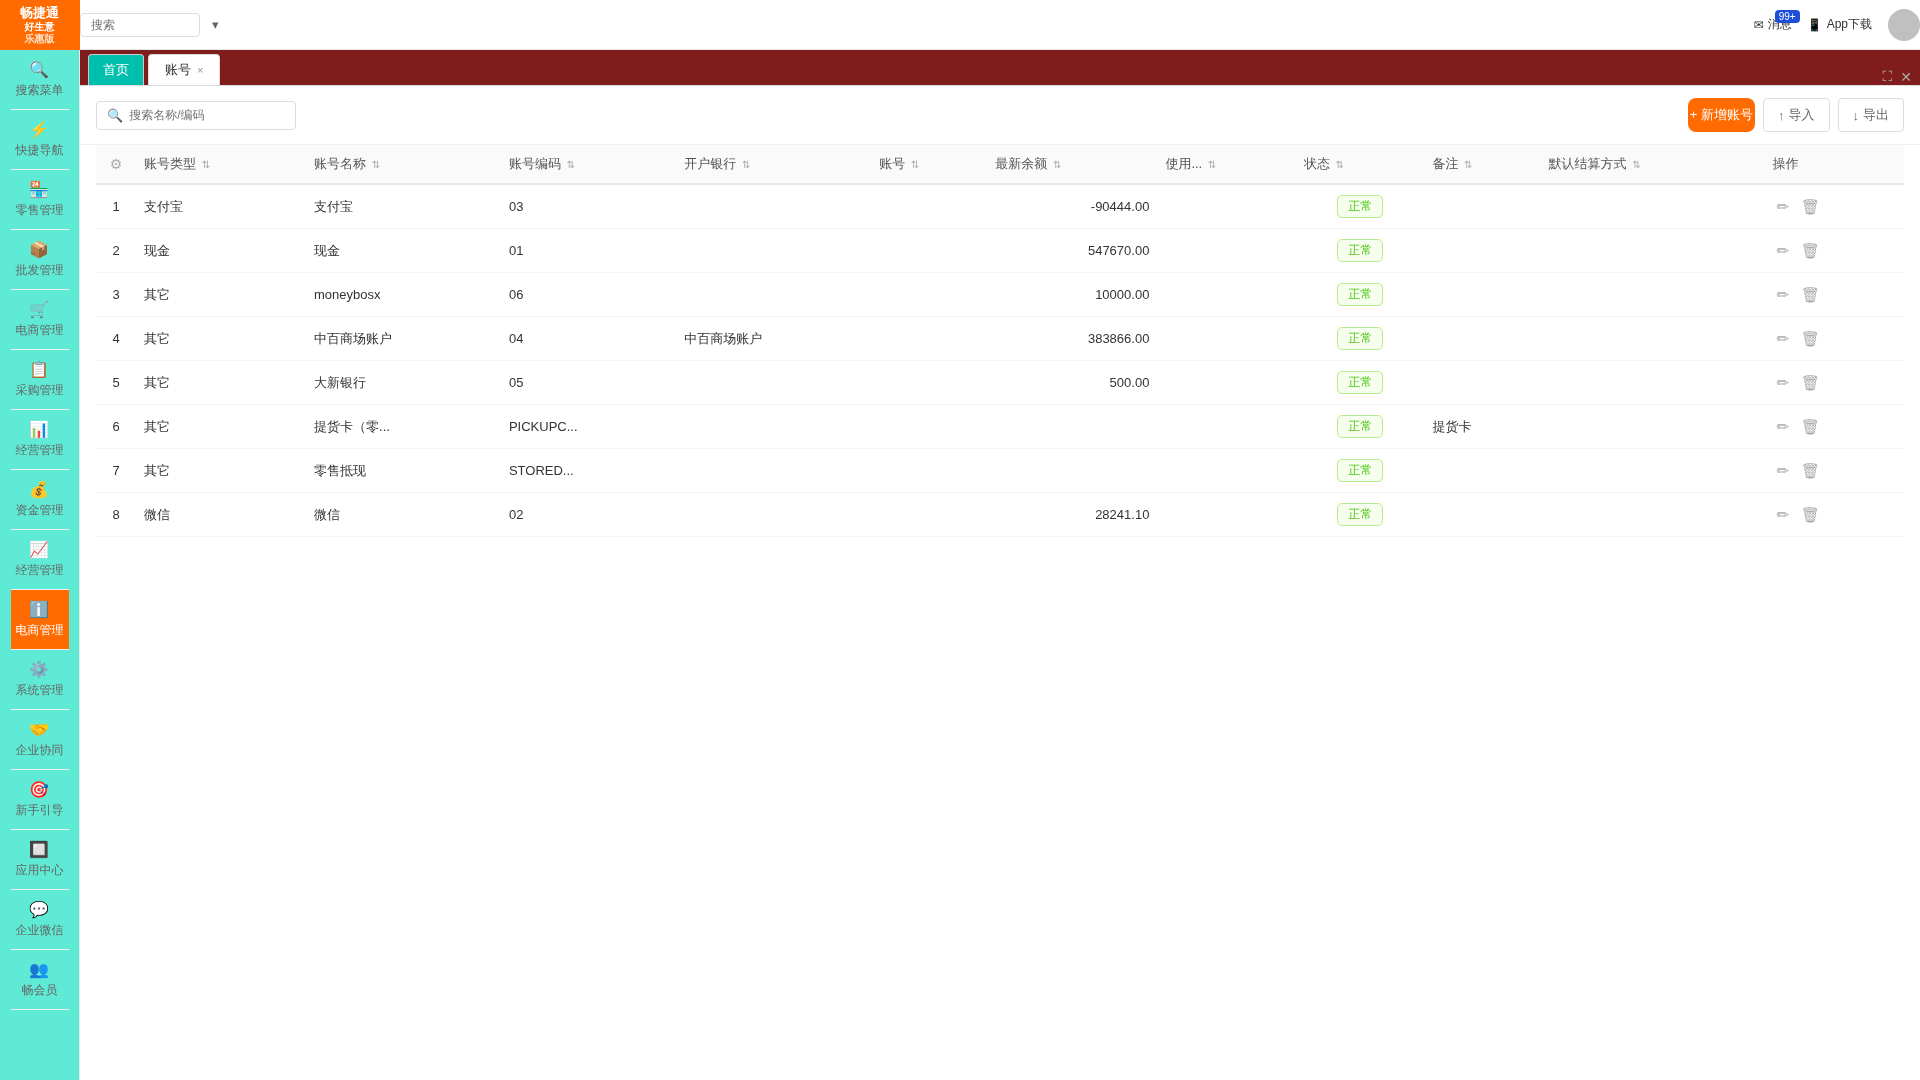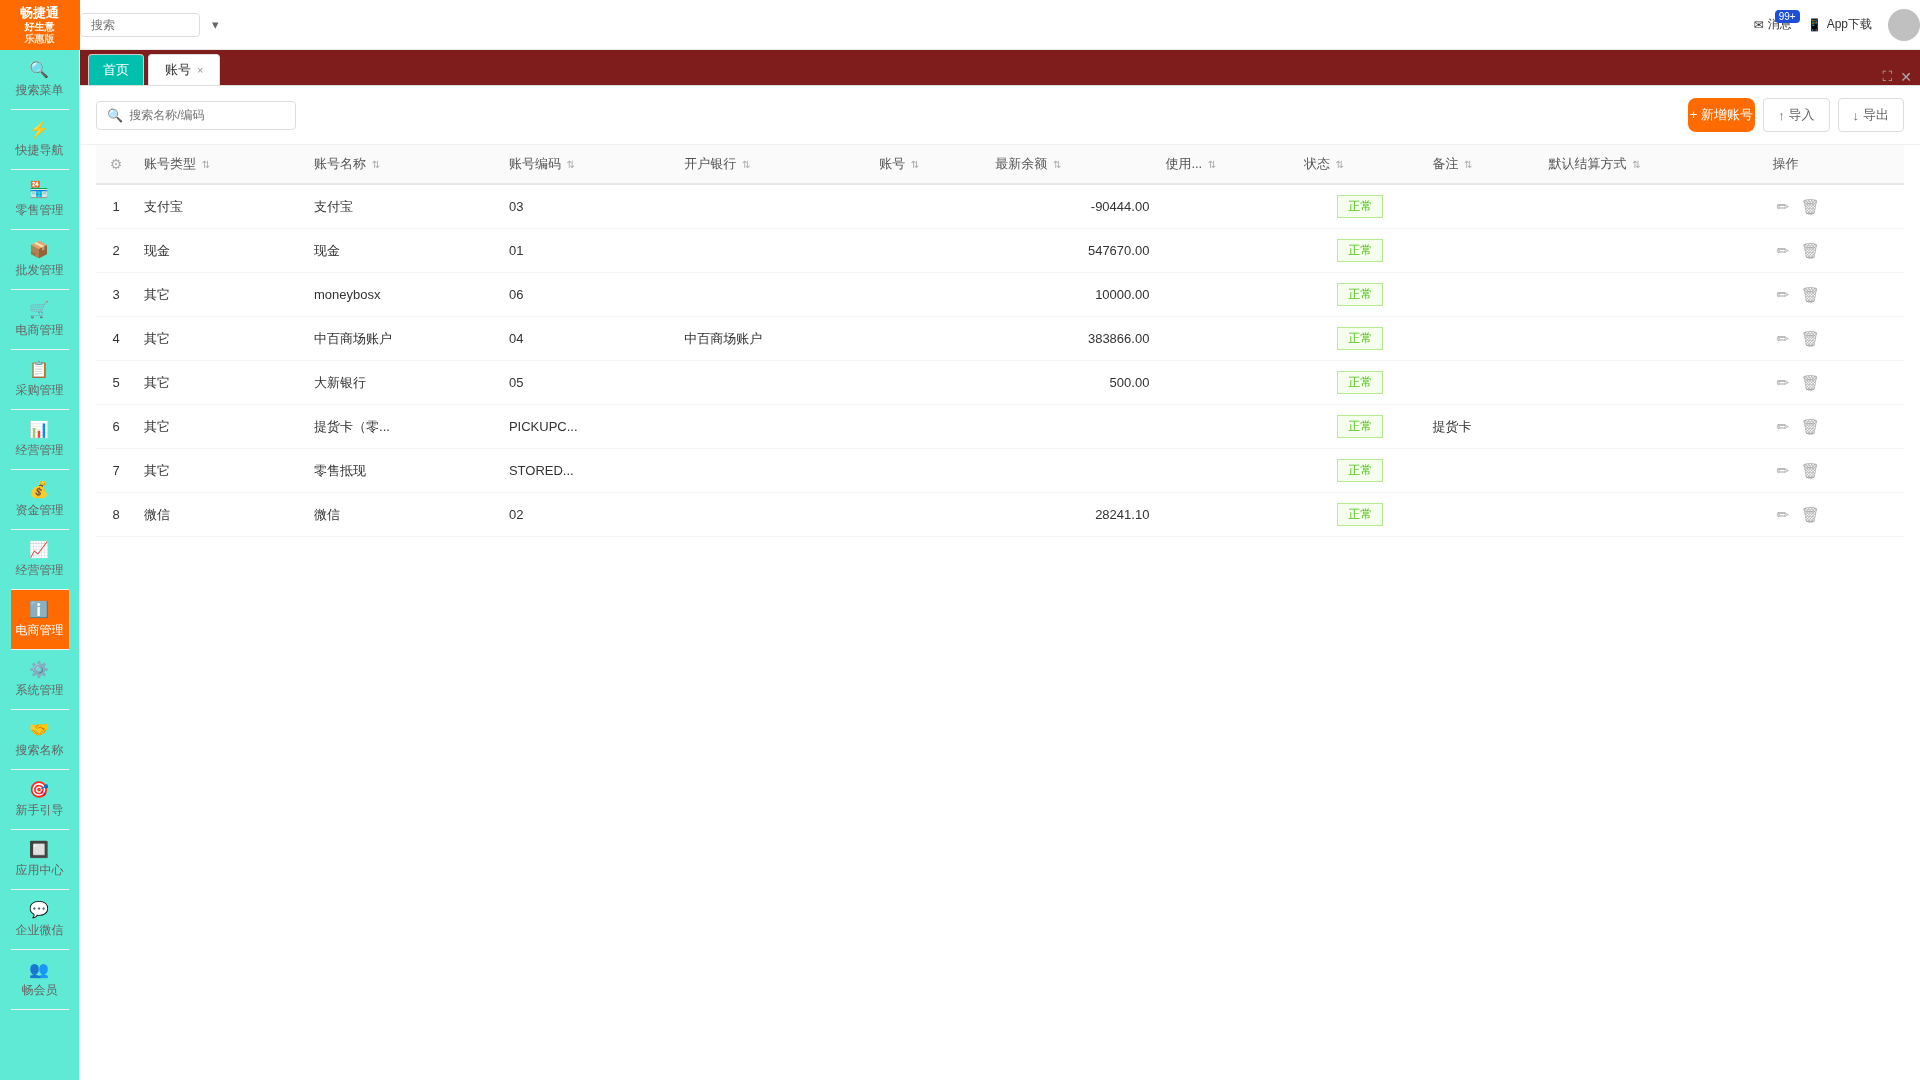--- a/index.html
+++ b/index.html
@@ -223,7 +223,7 @@
     .status-badge {
       display: inline-block;
       padding: 2px 10px;
-      border-radius: 0;
+      border-radius: 5px;
       font-size: 12px;
       color: #52c41a;
       background: #f6ffed;

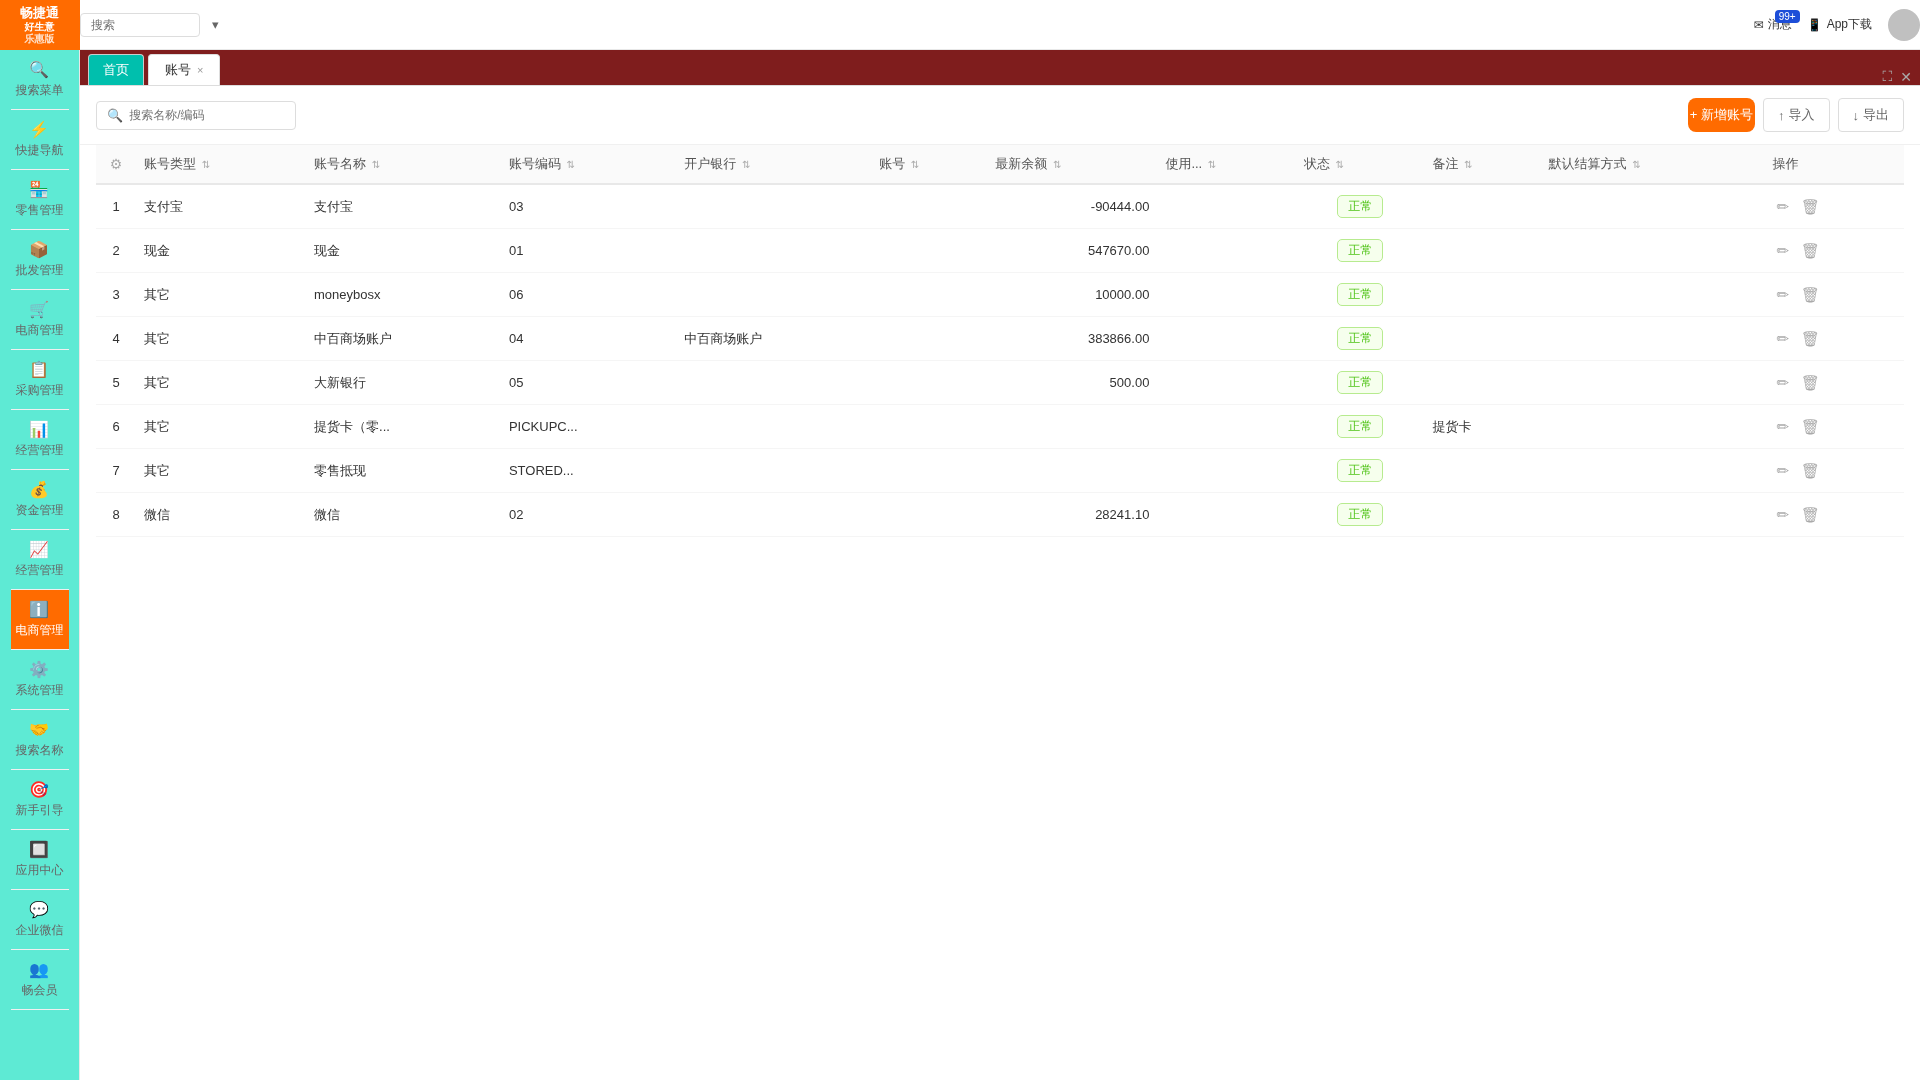--- a/index.html
+++ b/index.html
@@ -309,7 +309,7 @@
       <div class="sidebar-item"><span class="icon">📈</span><span>经营管理</span></div>
       <div class="sidebar-item active"><span class="icon">ℹ️</span><span>电商管理</span></div>
       <div class="sidebar-item"><span class="icon">⚙️</span><span>系统管理</span></div>
-      <div class="sidebar-item"><span class="icon">🤝</span><span>搜索名称</span></div>
+      <div class="sidebar-item"><span class="icon">🤝</span><span>企业协同</span></div>
       <div class="sidebar-item"><span class="icon">🎯</span><span>新手引导</span></div>
       <div class="sidebar-item"><span class="icon">🔲</span><span>应用中心</span></div>
       <div class="sidebar-item"><span class="icon">💬</span><span>企业微信</span></div>

